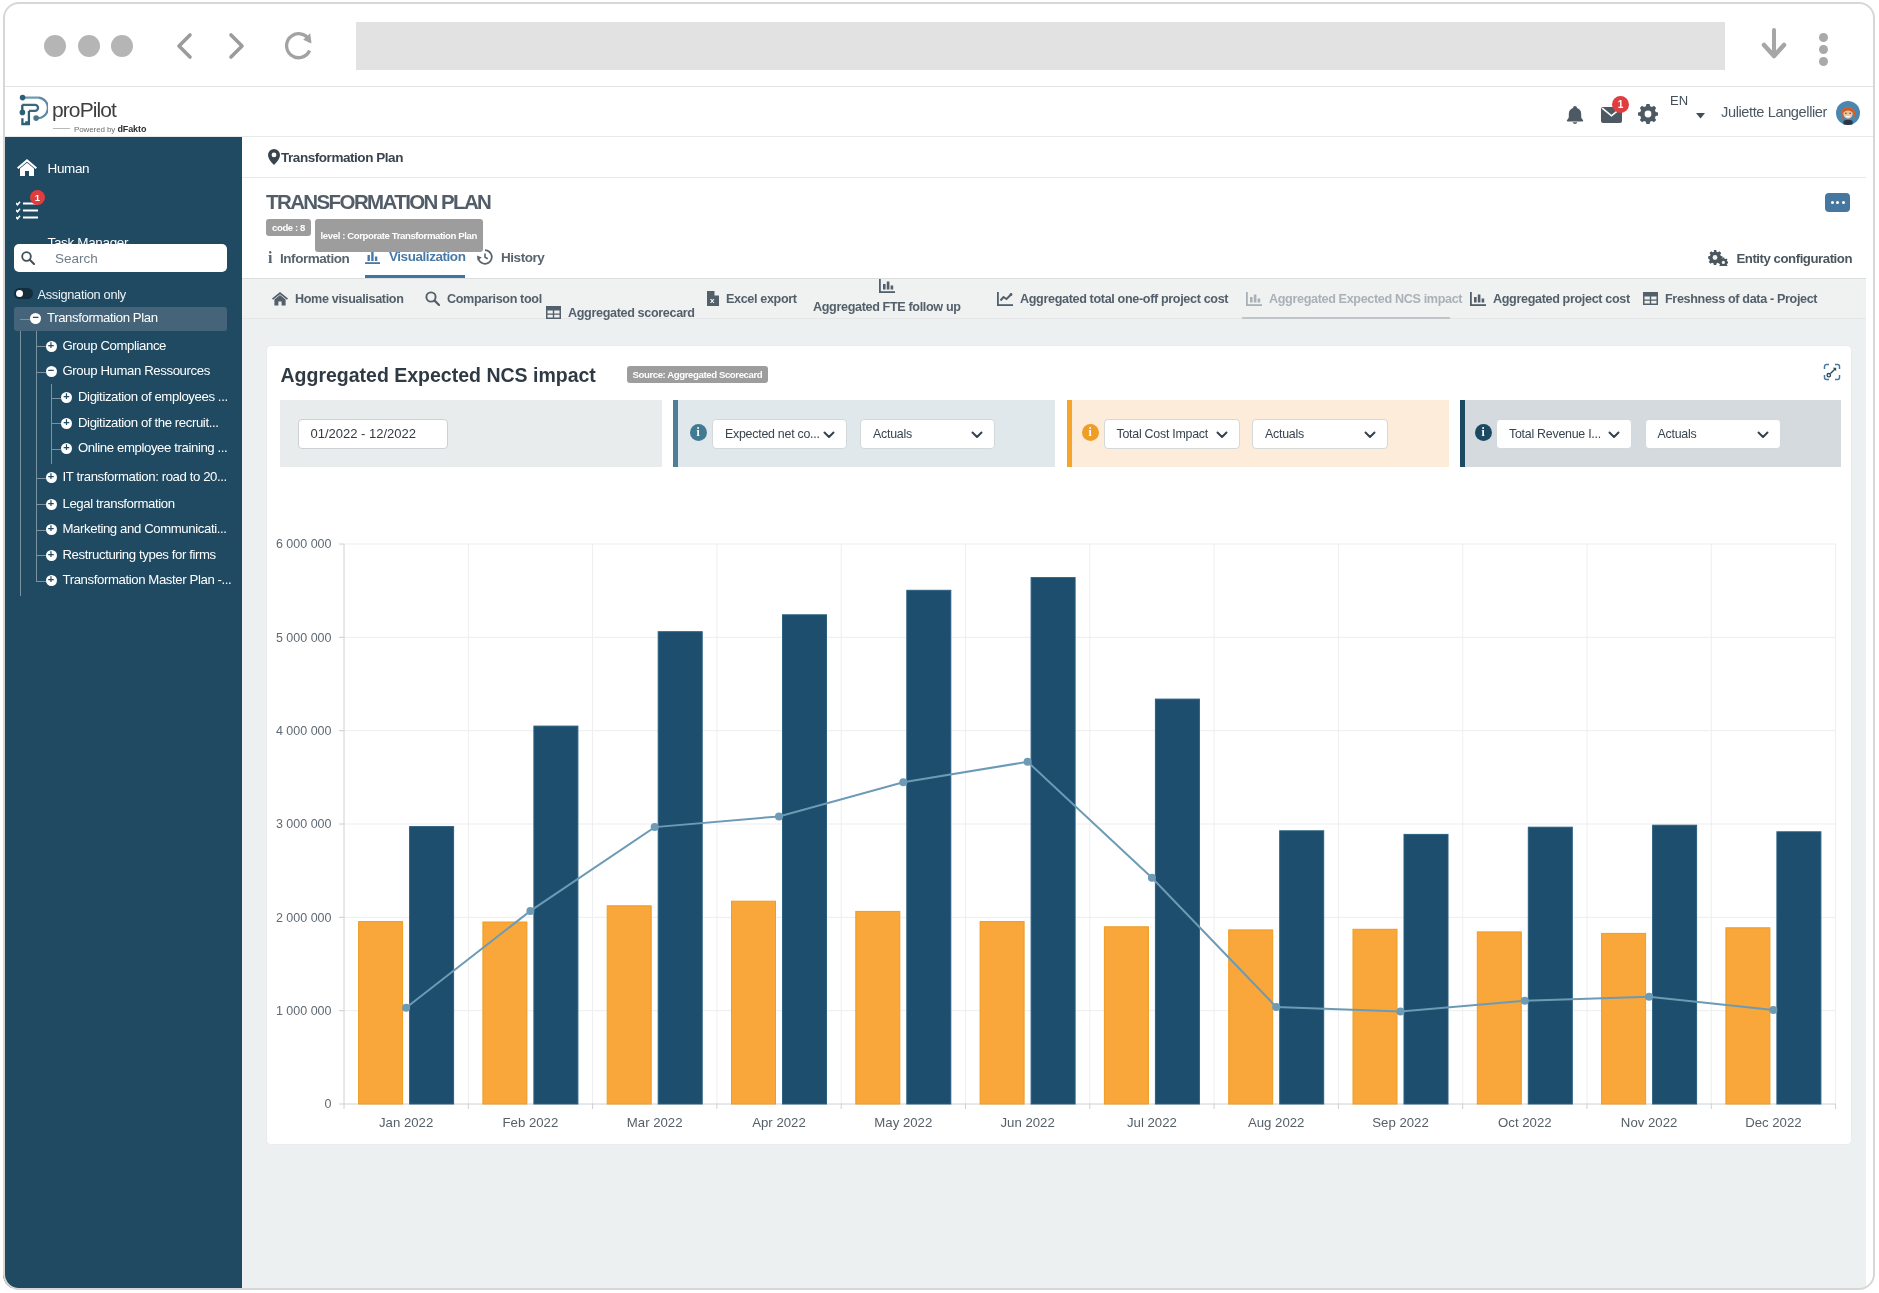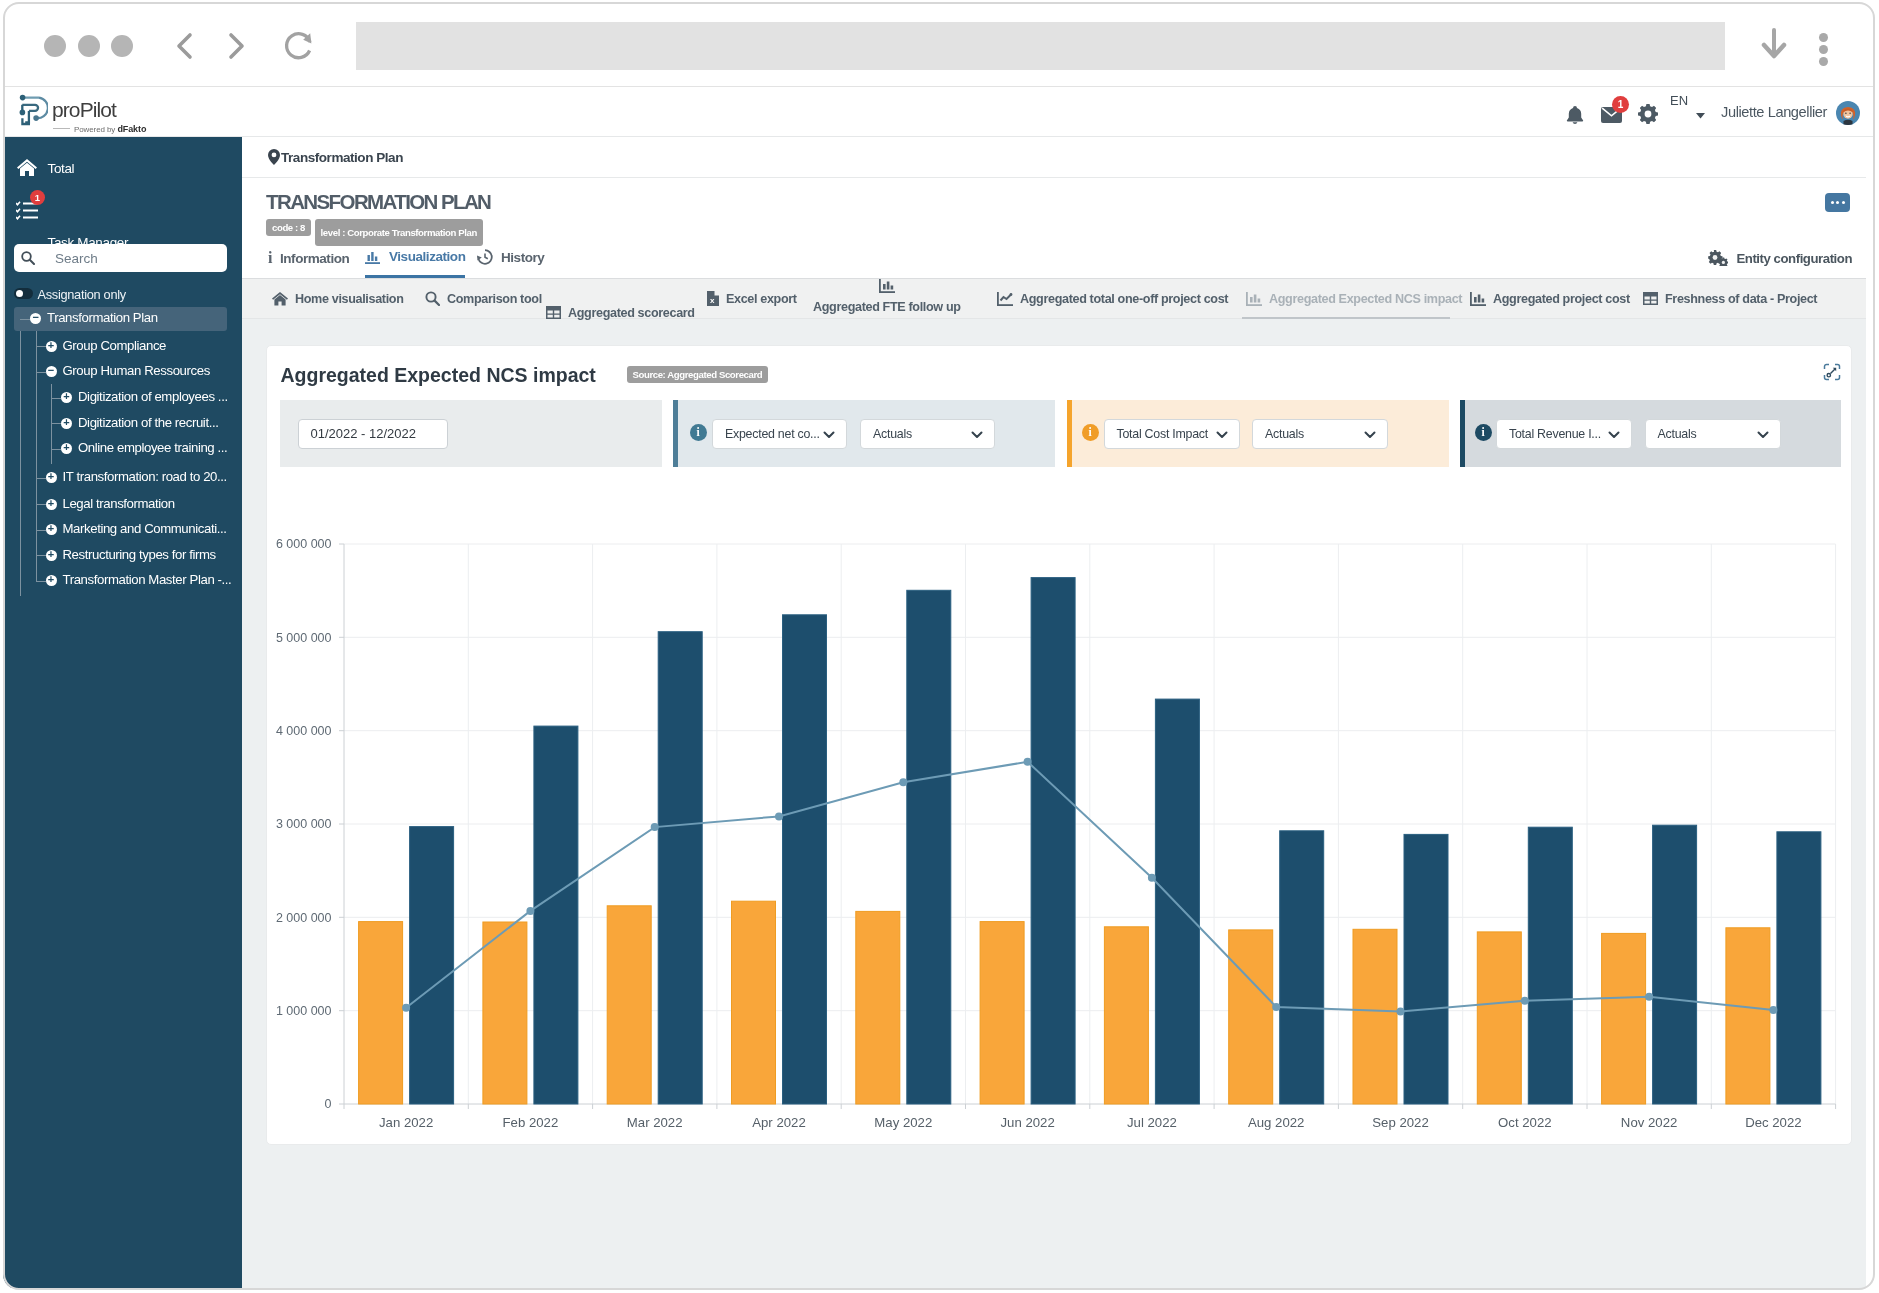--- a/index.html
+++ b/index.html
@@ -113,7 +113,7 @@
 <path d="M10 0 L20 8.5 18.6 10 10 2.8 1.4 10 0 8.5z" fill="#fff"></path>
 <path d="M3 9.5 L10 3.8 17 9.5 V17 h-5 v-5 h-4 v5 H3z" fill="#fff"></path>
 </svg>
-<div class="snav" style="left:47.5px;top:24px;">Total</div>
+<div class="snav" style="left:47.5px;top:24px;">Human</div>
 <svg class="abs" style="left:16px;top:64px;" width="22" height="19" viewBox="0 0 22 19">
 <g stroke="#fff" stroke-width="2" fill="none">
 <line x1="7" y1="2.5" x2="22" y2="2.5"></line>

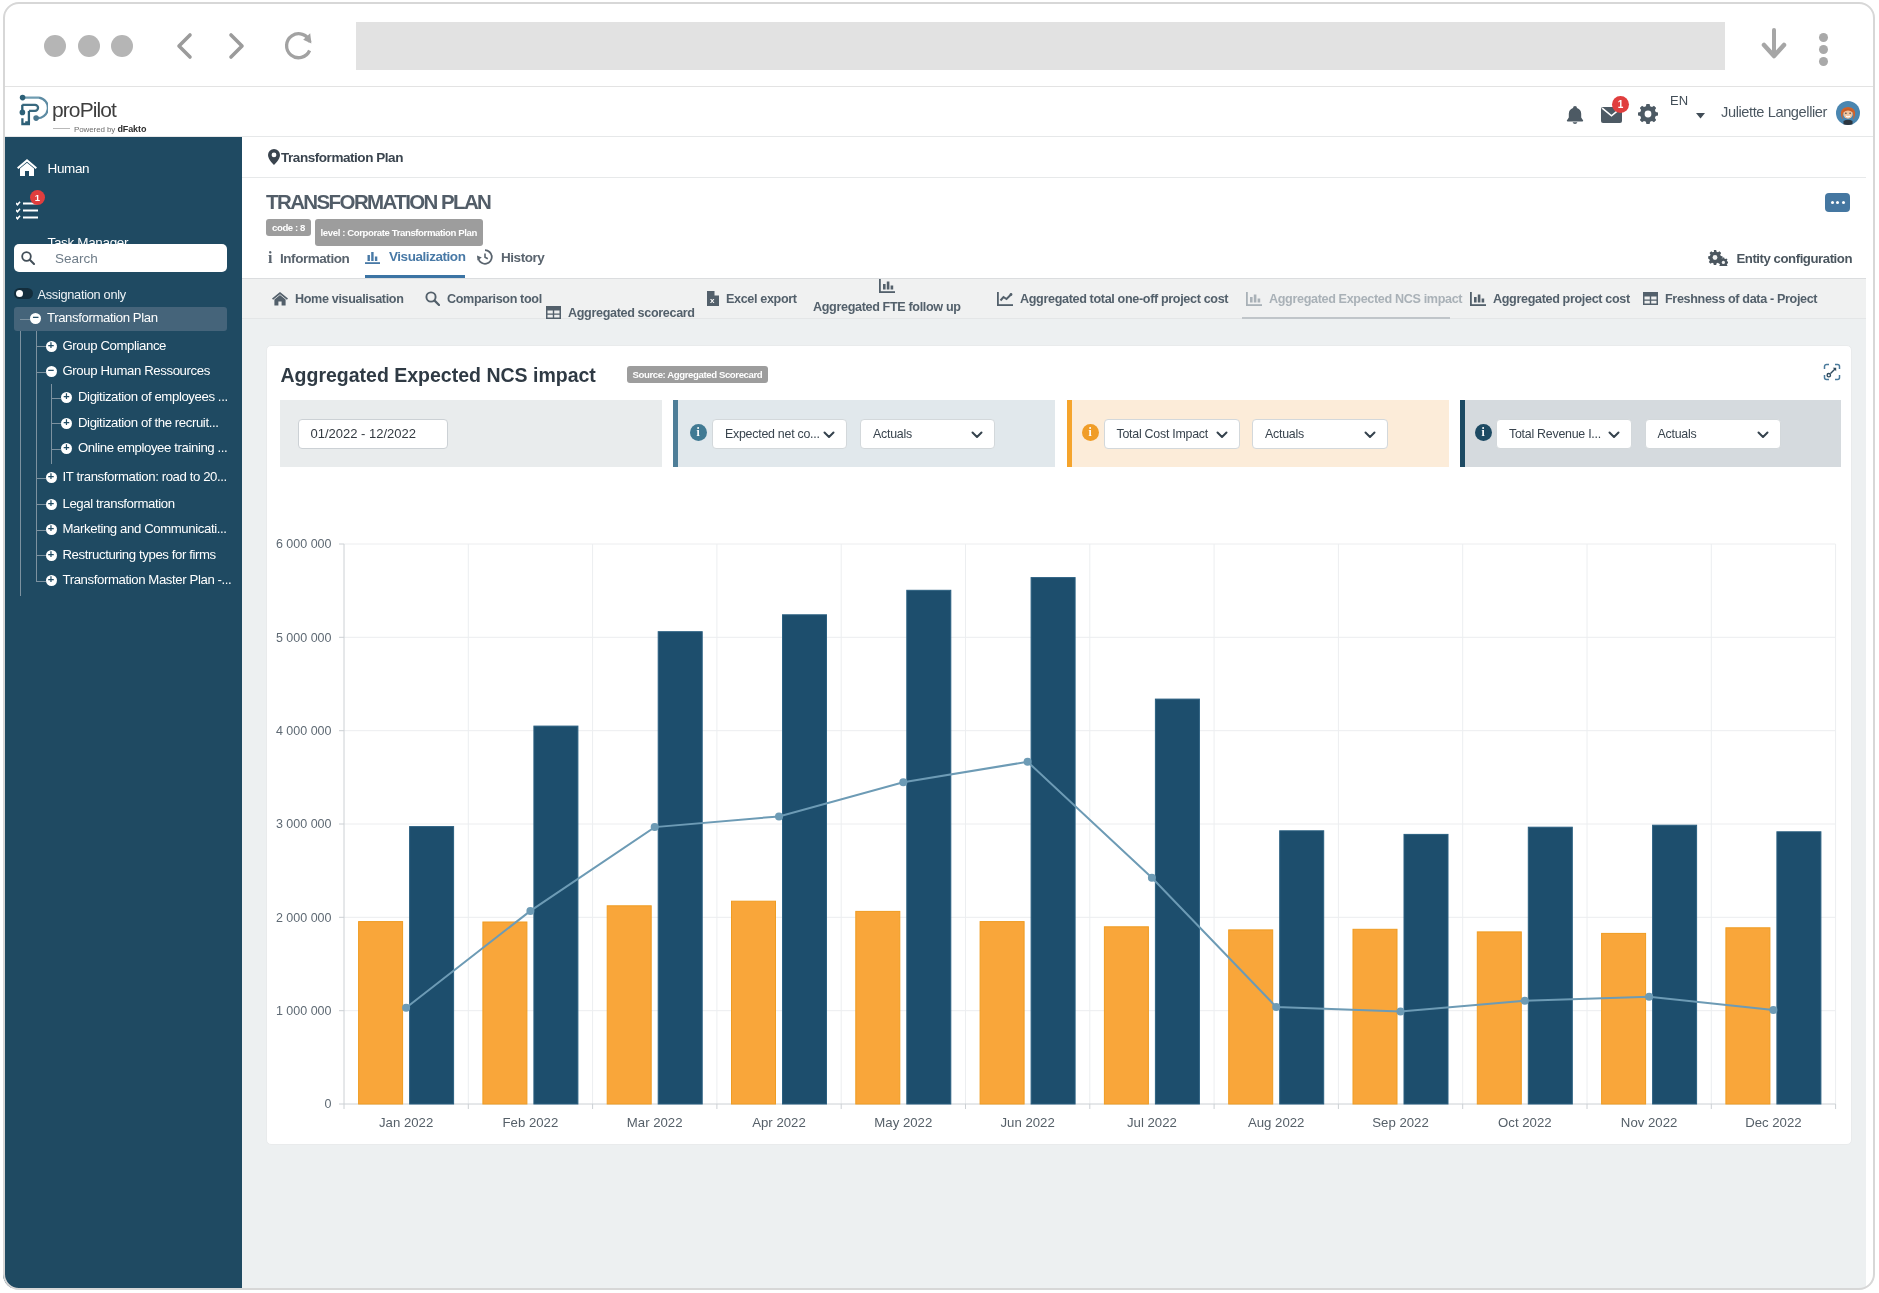--- a/index.html
+++ b/index.html
@@ -185,7 +185,7 @@
 <div class="abs" style="left:24px;top:53px;font-size:20.5px;font-weight:bold;color:#525d68;letter-spacing:-1.6px;z-index:2;">TRANSFORMATION PLAN</div>
 <div class="abs" style="left:24px;top:82px;display:flex;gap:3.5px;z-index:2;">
           <span class="badge" style="position:static;height:17px;">code : 8</span>
-          <span class="badge" style="position:static;height:27px;">level : Corporate Transformation Plan</span>
+          <span class="badge" style="position:static;height:33px;">level : Corporate Transformation Plan</span>
         </div>
 <div class="abs" style="left:1583px;top:56px;width:24.5px;height:19px;background:#4577a1;border-radius:4px;z-index:2;"></div>
 <div class="abs" style="left:1588.5px;top:64px;width:3px;height:3px;border-radius:50%;background:#fff;z-index:2;"></div>

